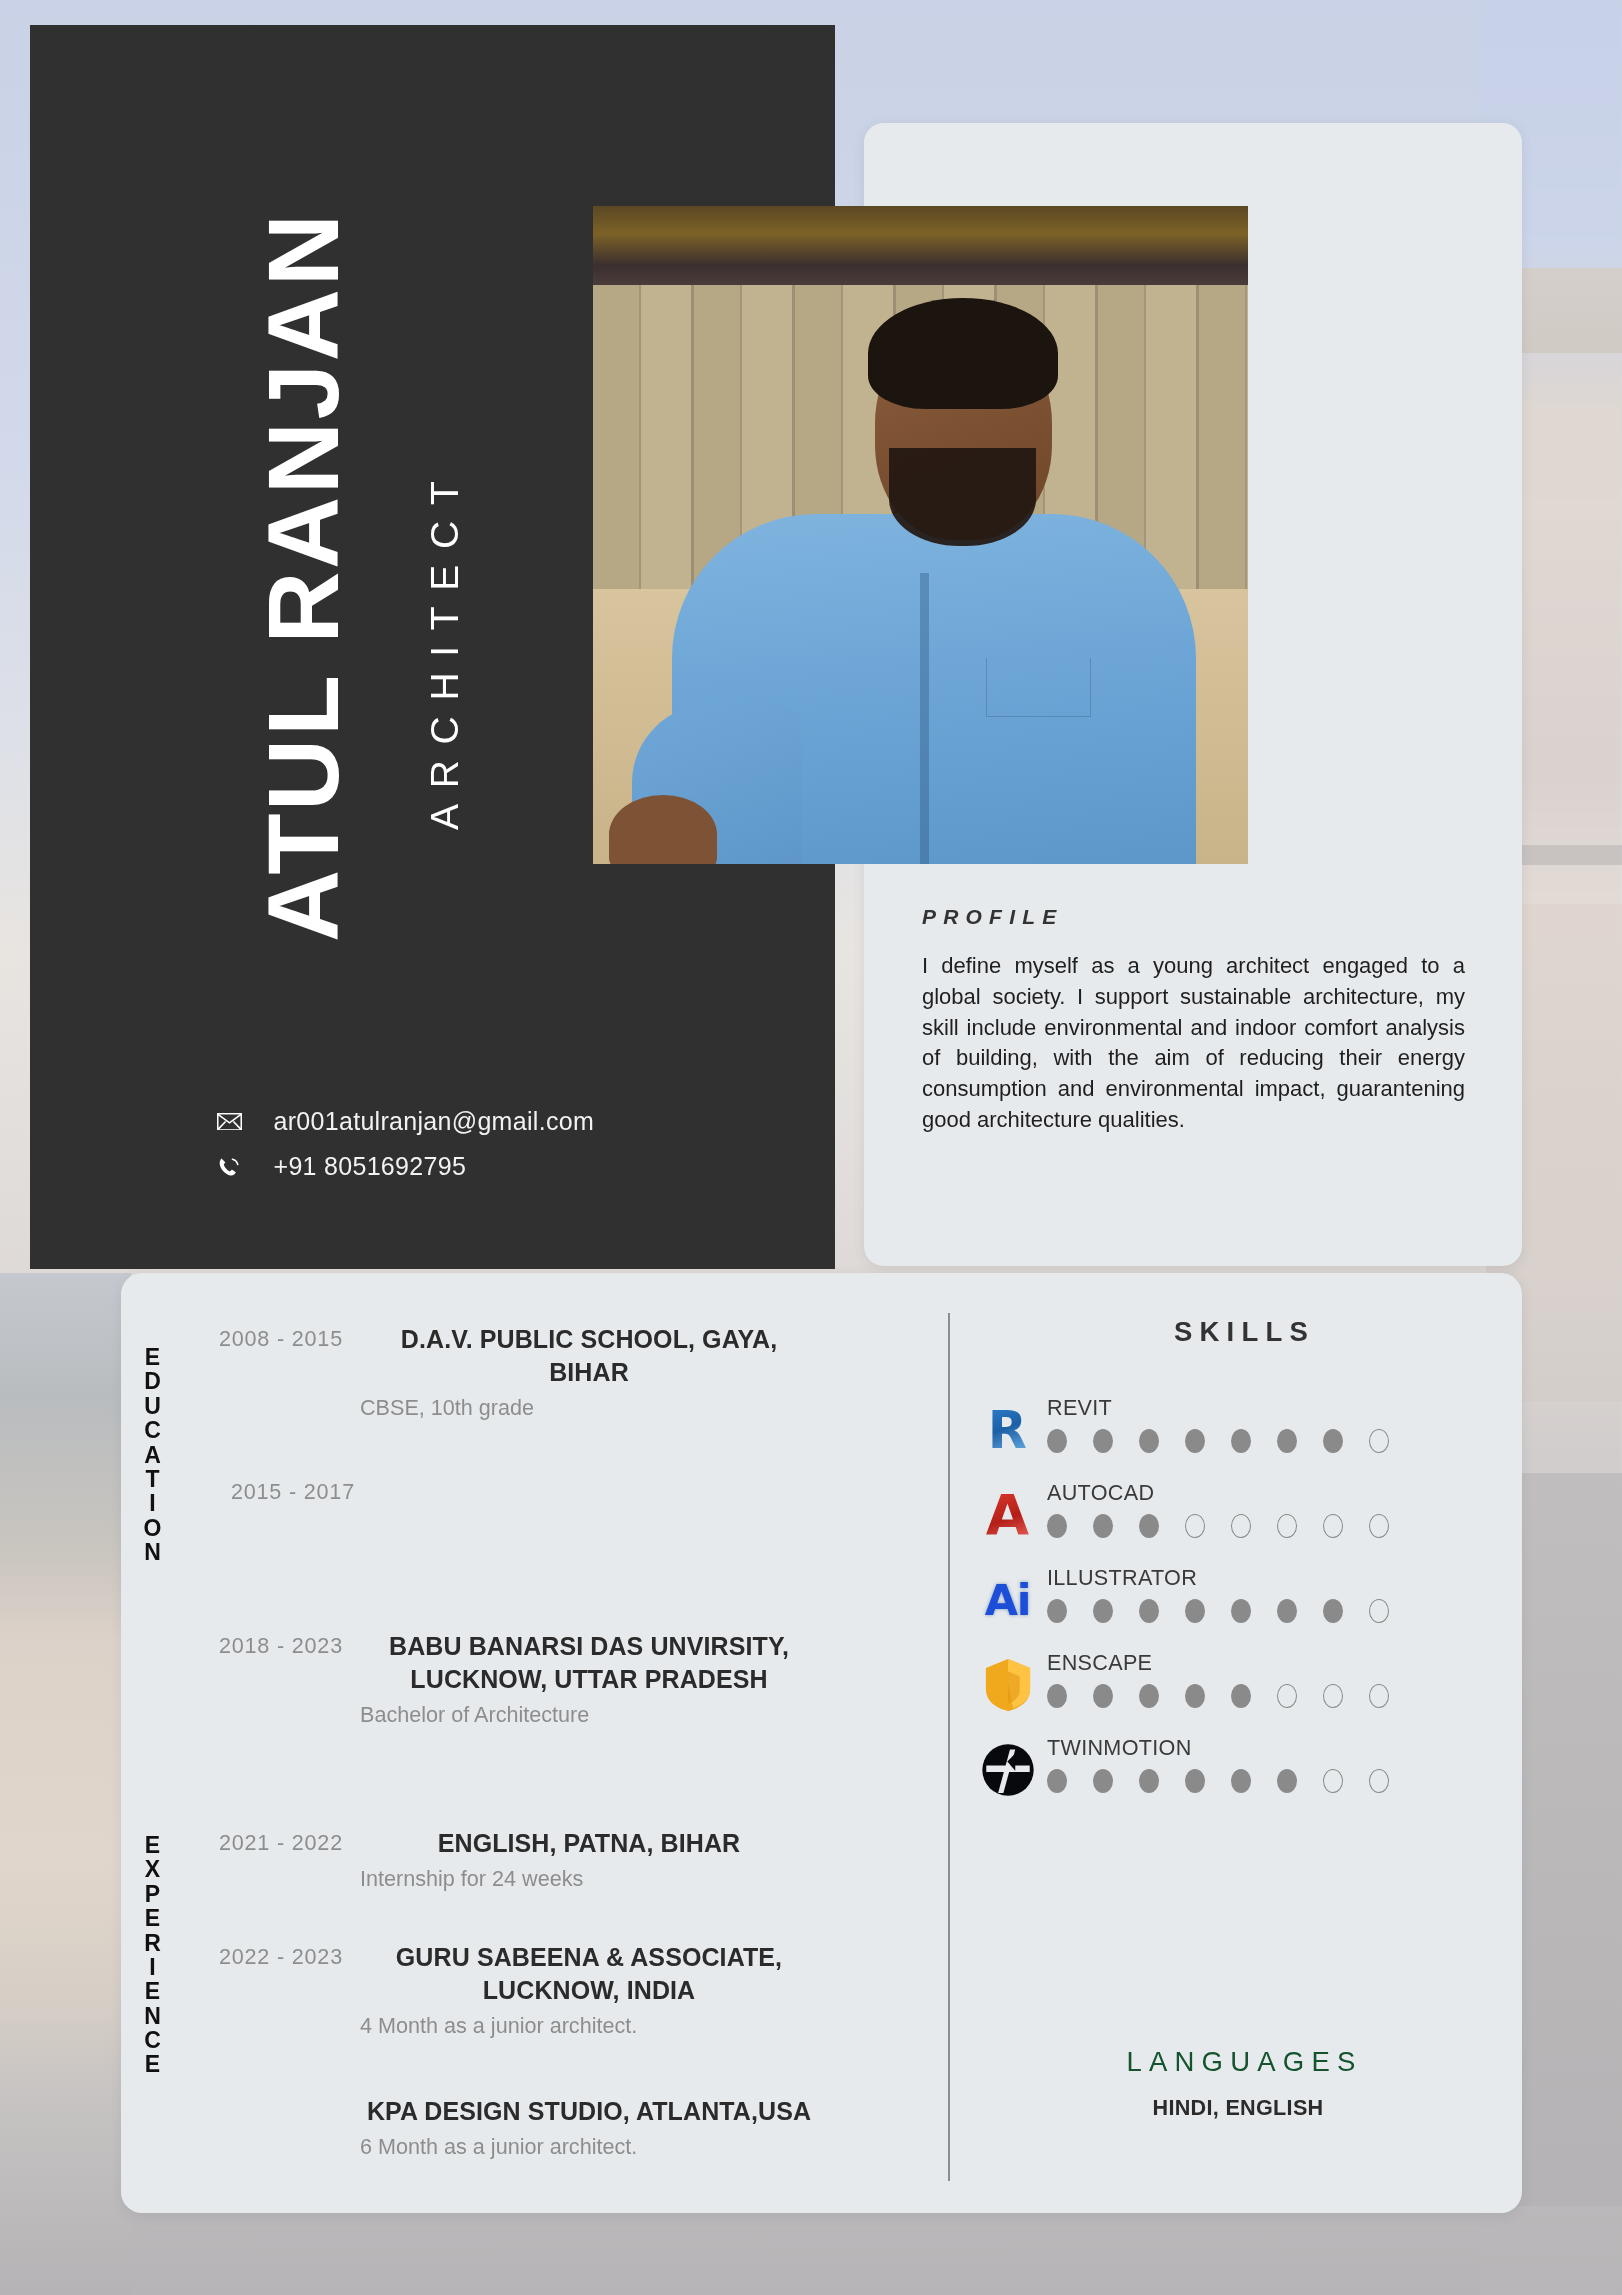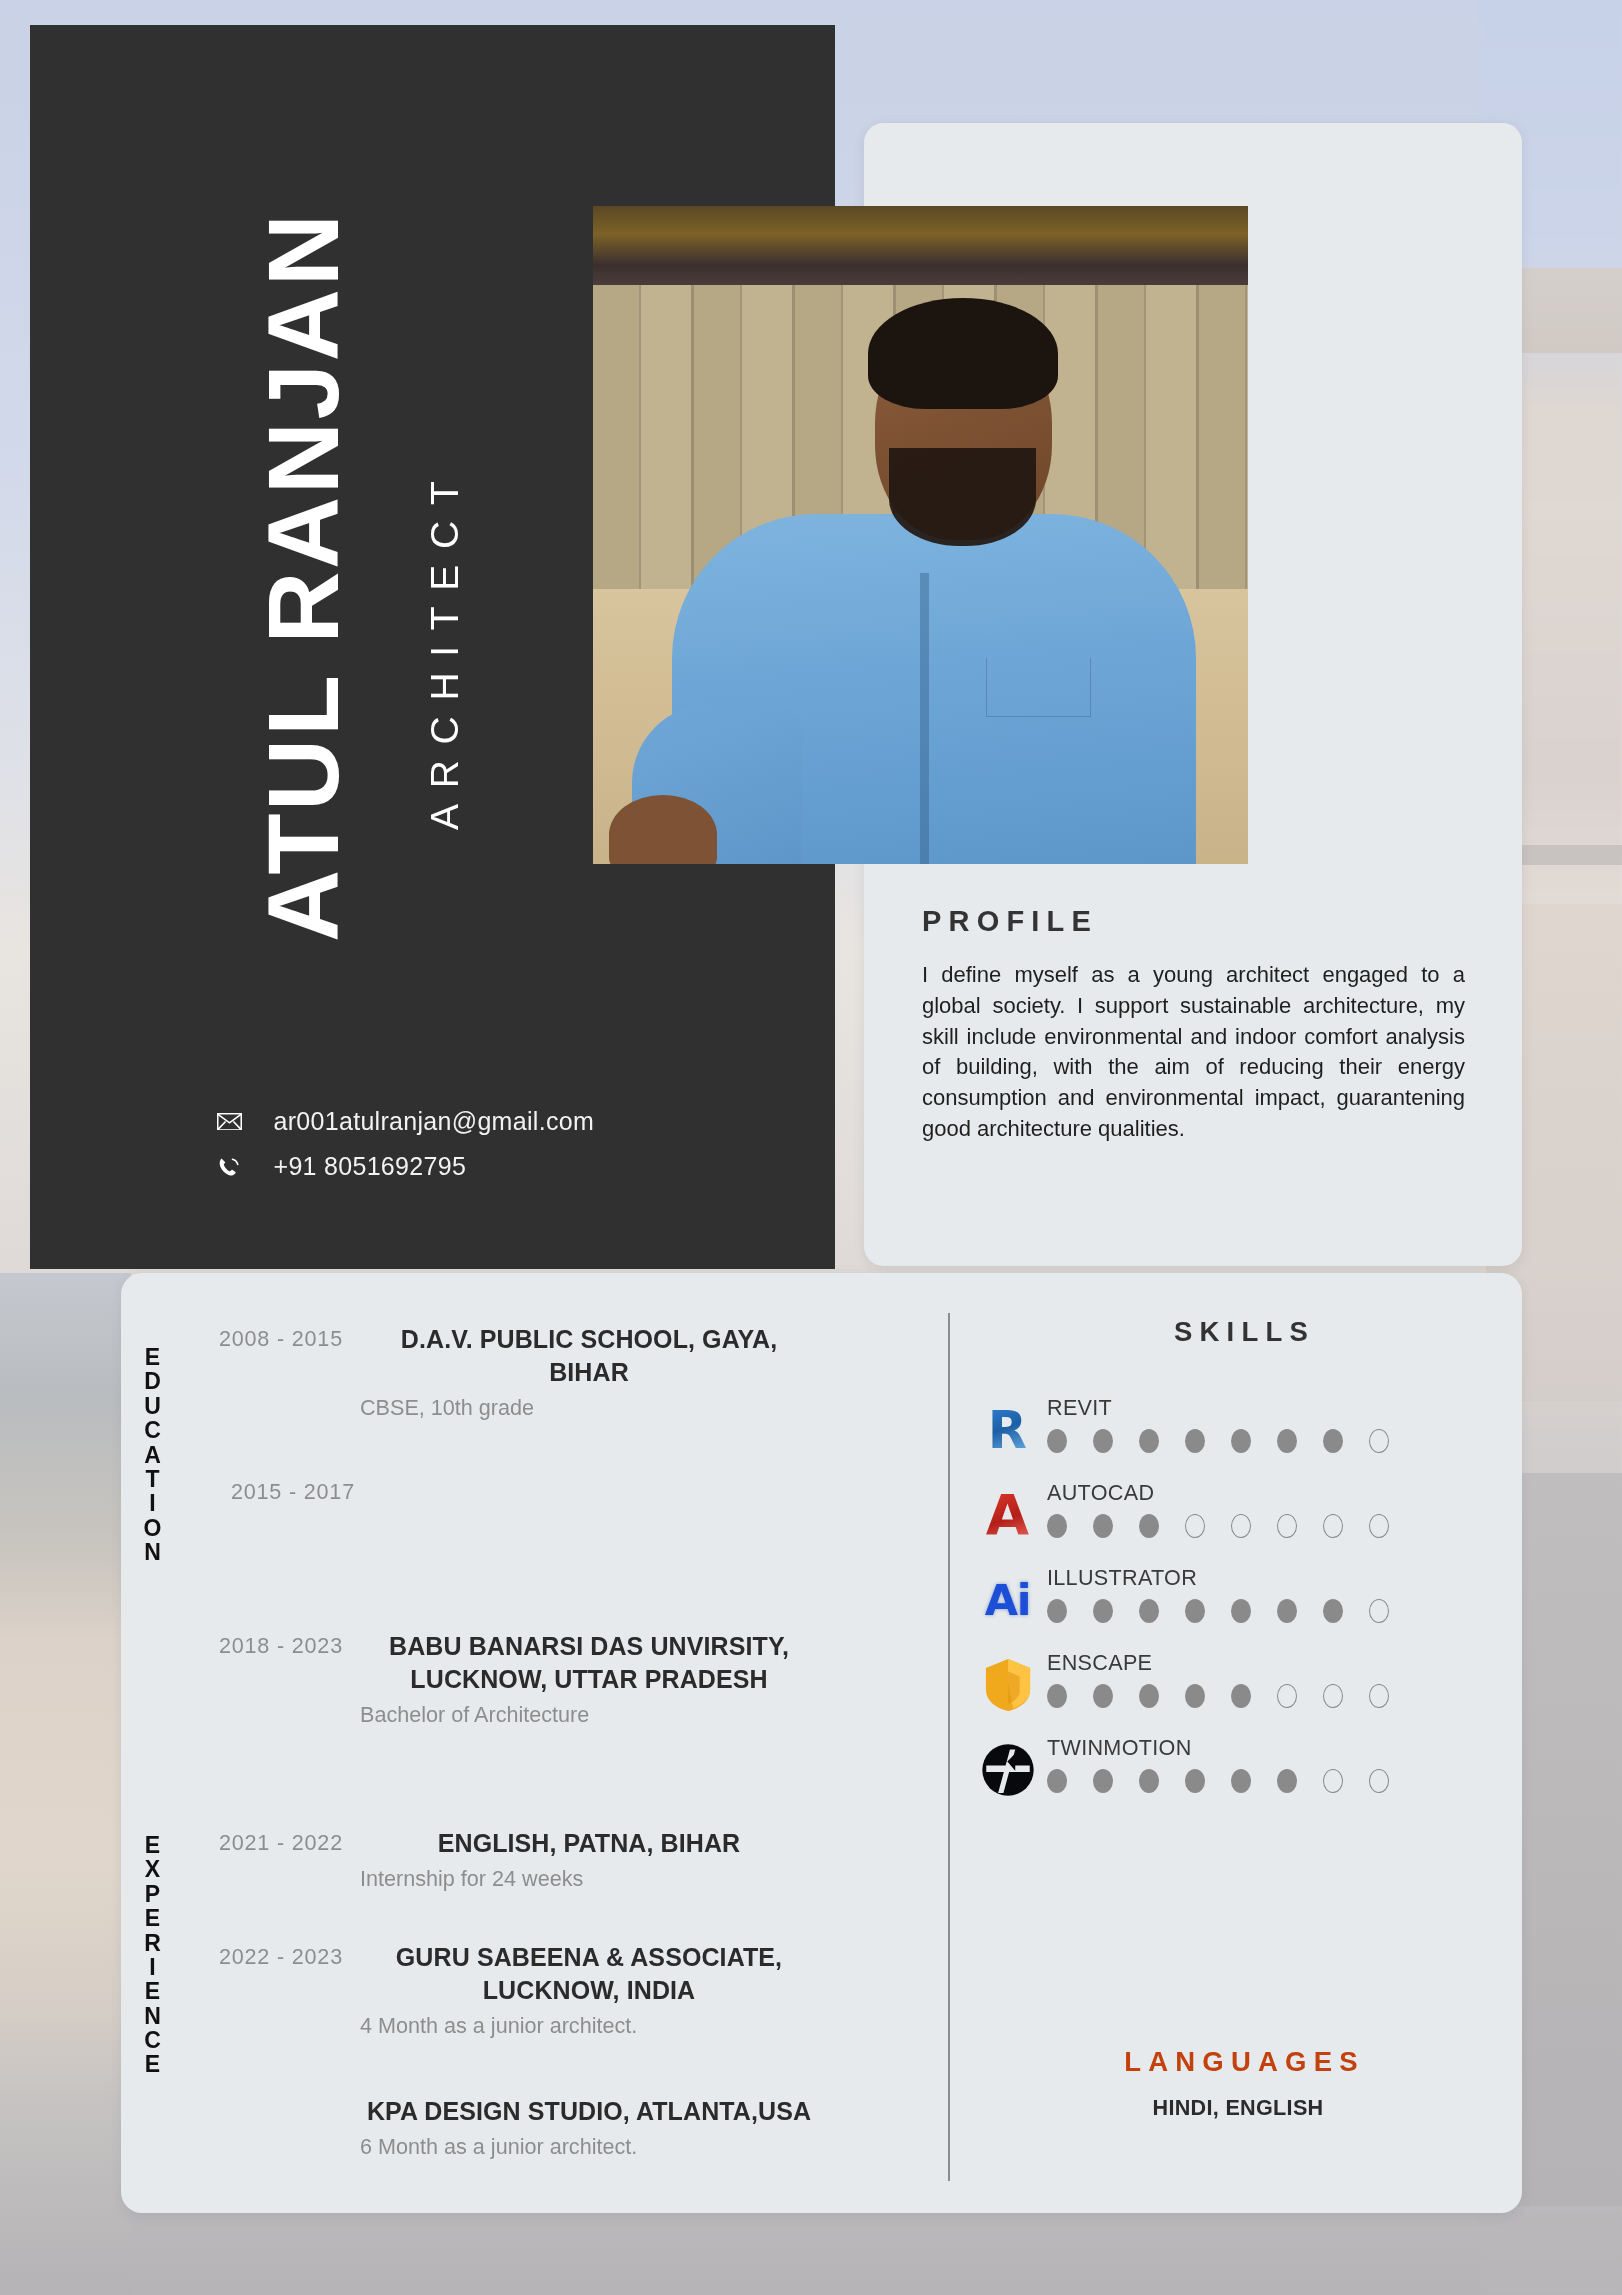--- a/index.html
+++ b/index.html
@@ -266,10 +266,11 @@
     z-index: 6;
   }
   .sec-heading {
-    font-size: 29px;
+    font-size: 21px;
     font-weight: 700;
     letter-spacing: 7.2px;
     color: #333333;
+    font-style: italic;
   }
   .profile-text {
     margin-top: 22px;

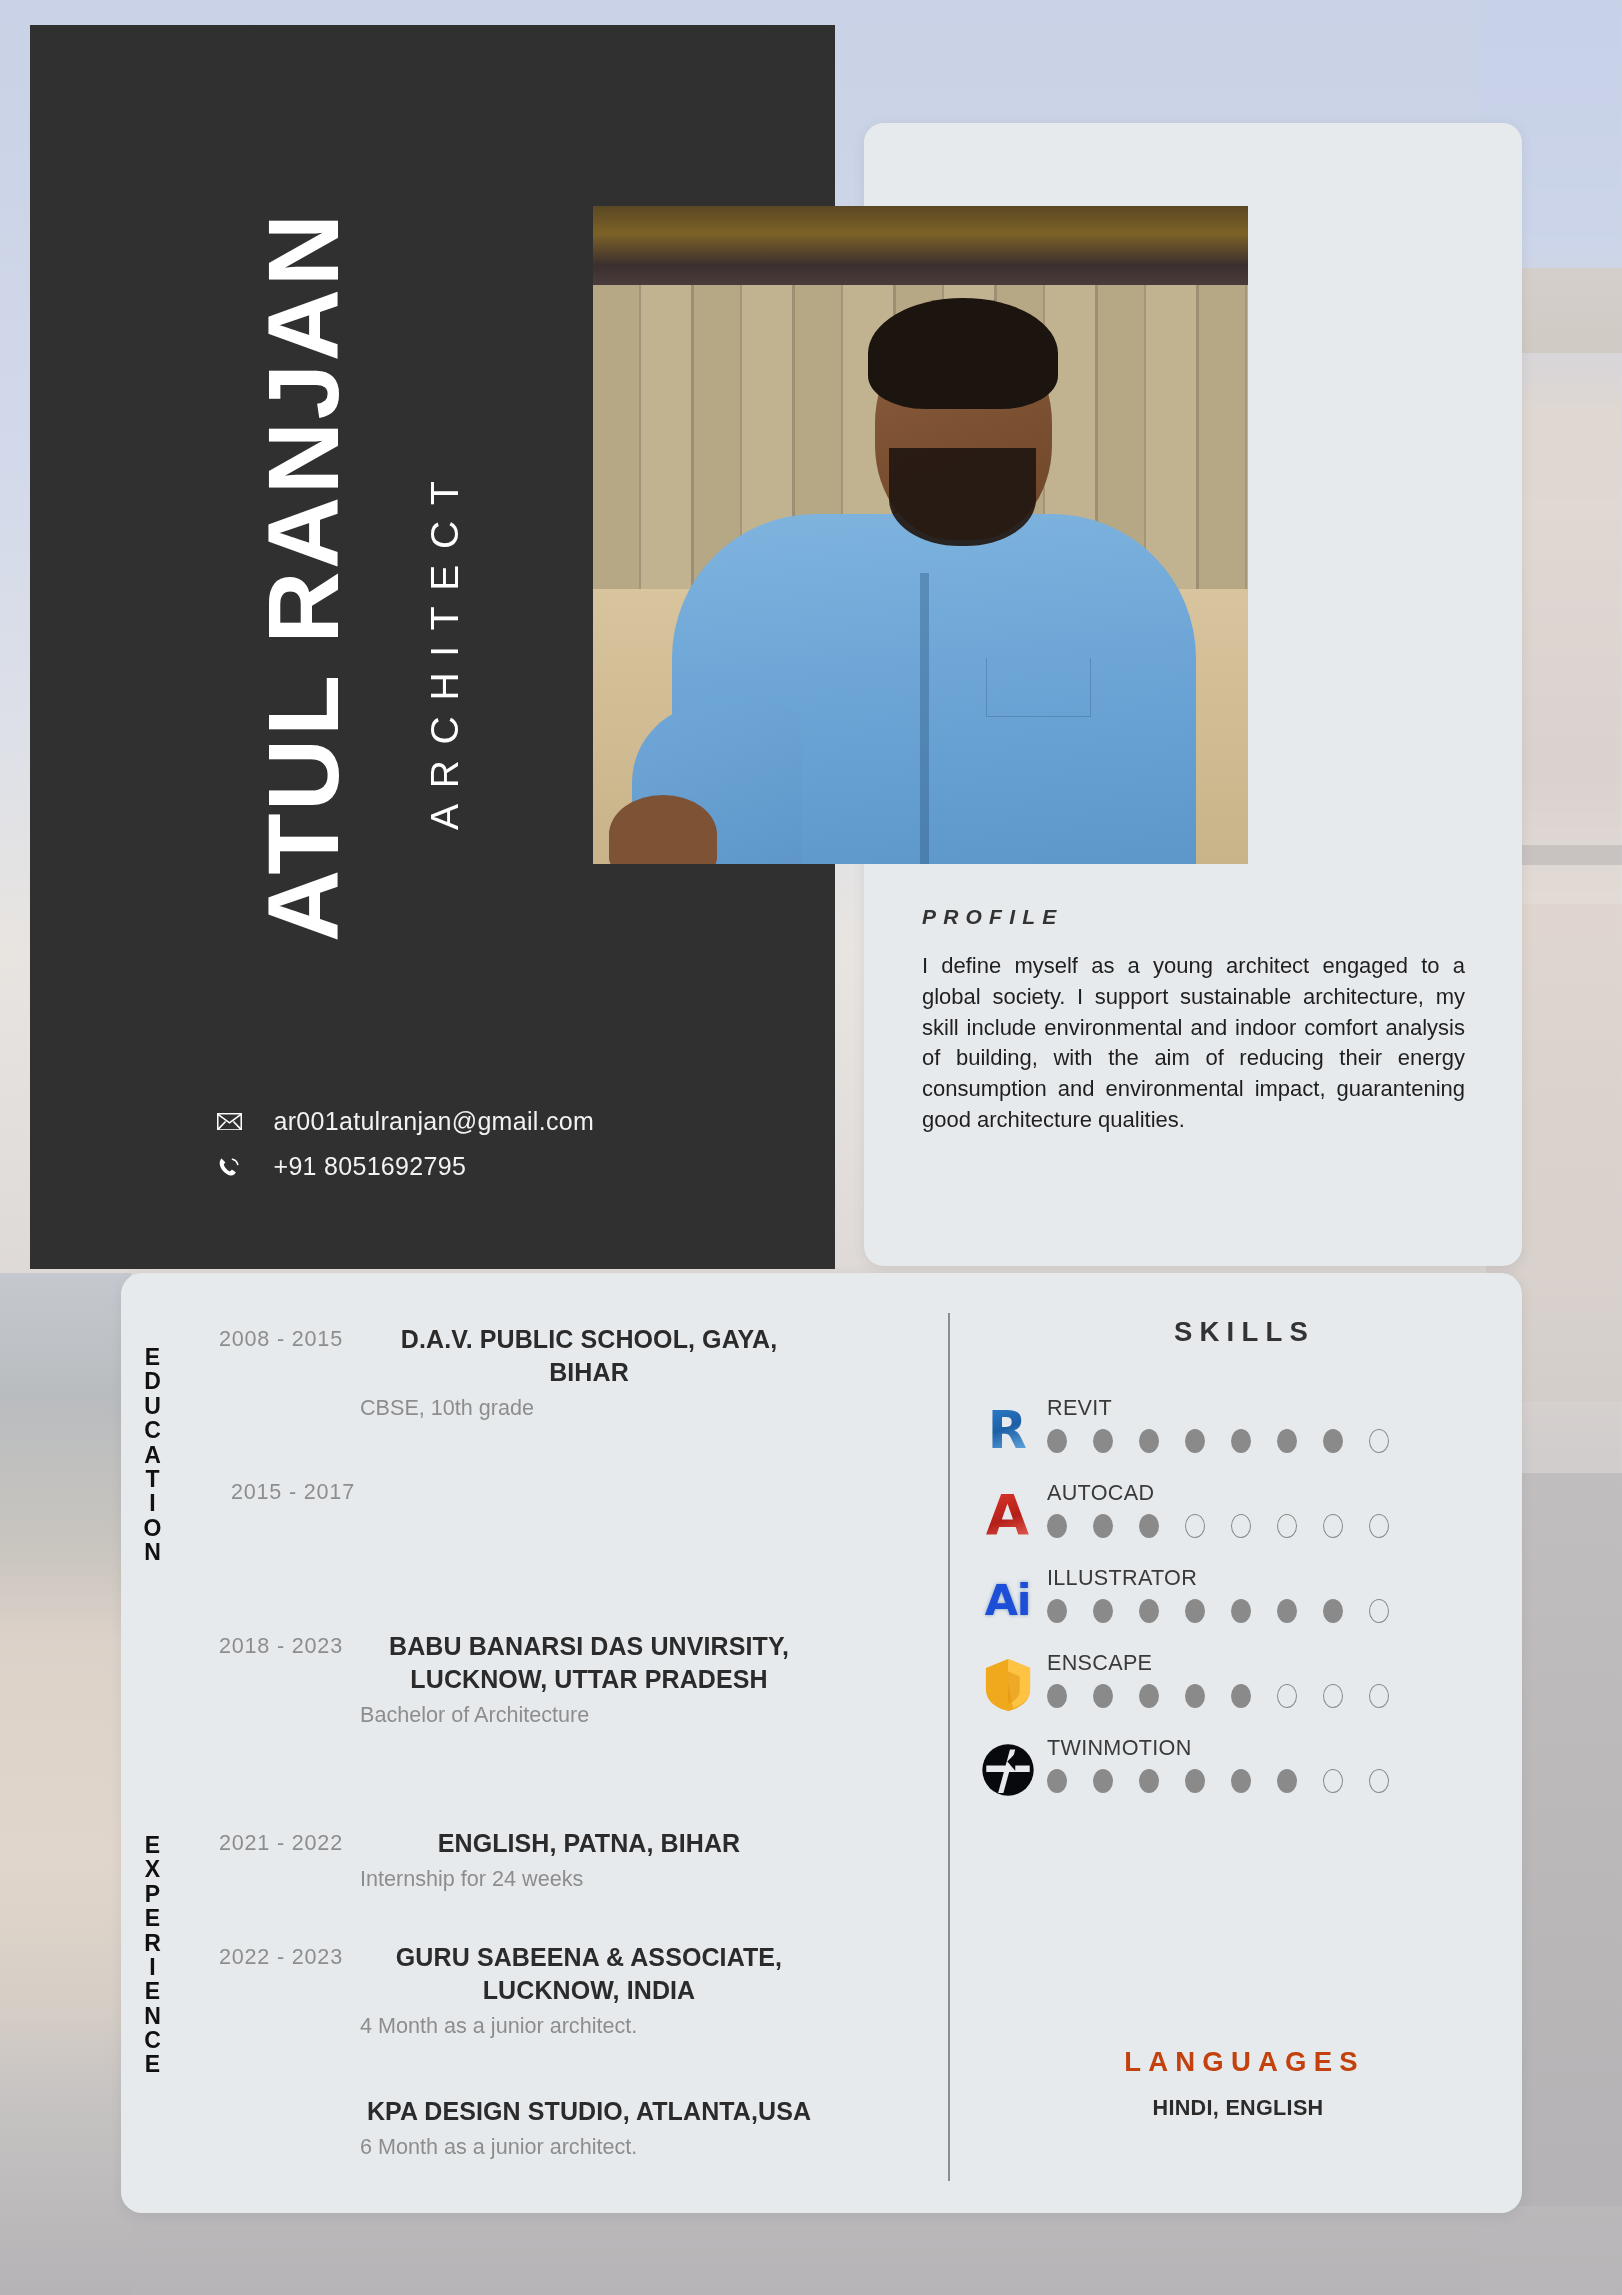--- a/index.html
+++ b/index.html
@@ -437,9 +437,9 @@
   }
   .lang-title {
     font-size: 27.5px;
-    font-weight: 700;
+    font-weight: 400;
     letter-spacing: 7.2px;
-    color: #c2410c;
+    color: #14532d;
     margin-left: 13px;
   }
   .lang-value {

